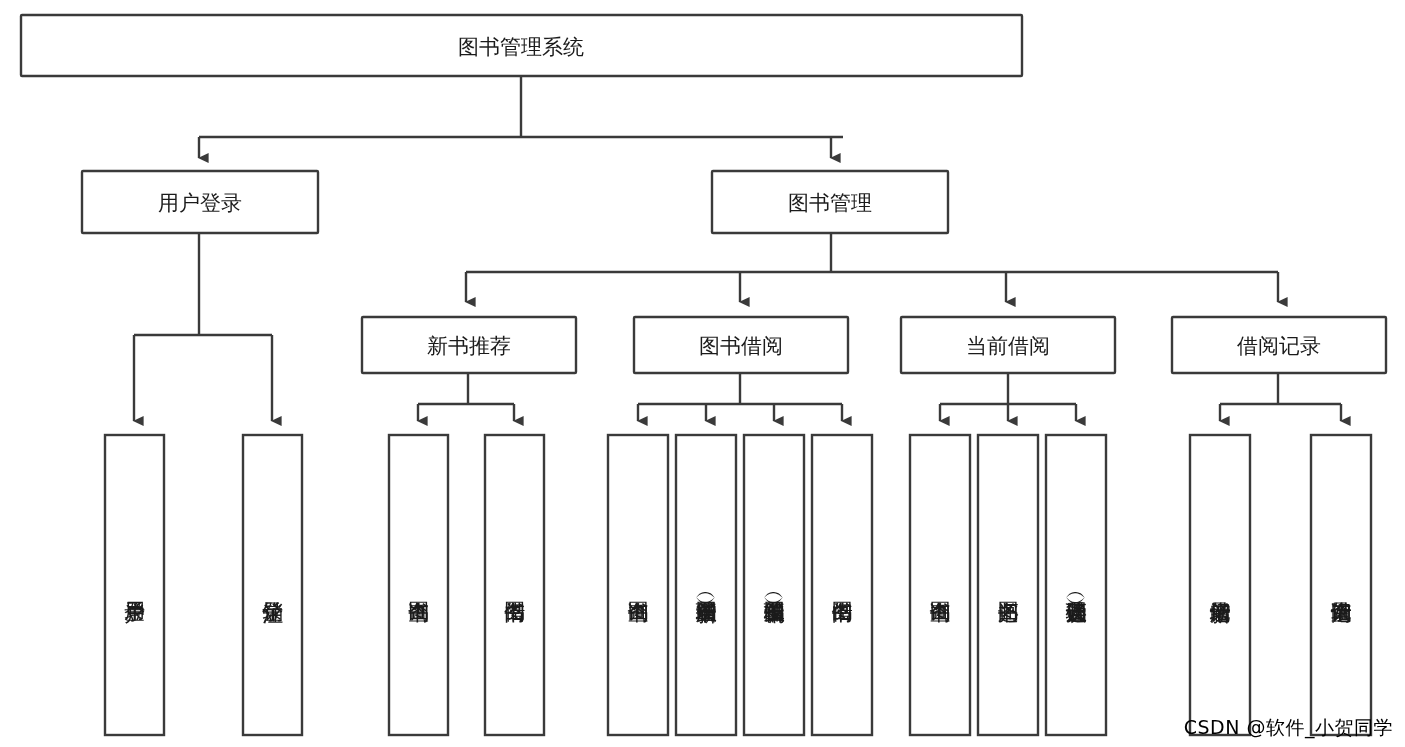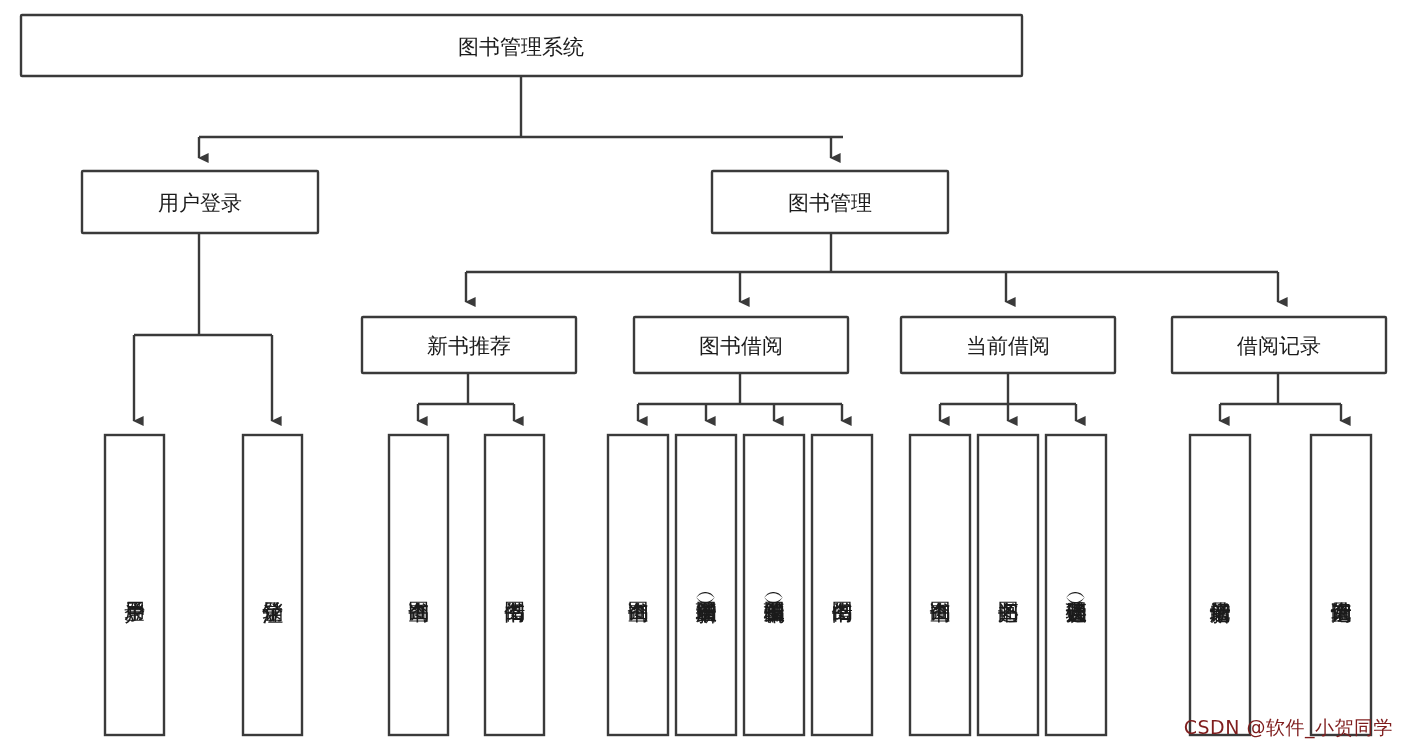--- a/index.html
+++ b/index.html
@@ -31,7 +31,7 @@
   }
   .watermark{
     position:absolute;right:12px;bottom:6px;
-    font-size:19px;color:#7f1d1d;
+    font-size:19px;color:#000000;
     font-family:"DejaVu Sans","Liberation Sans",sans-serif;
     letter-spacing:0.5px;
     white-space:nowrap;

